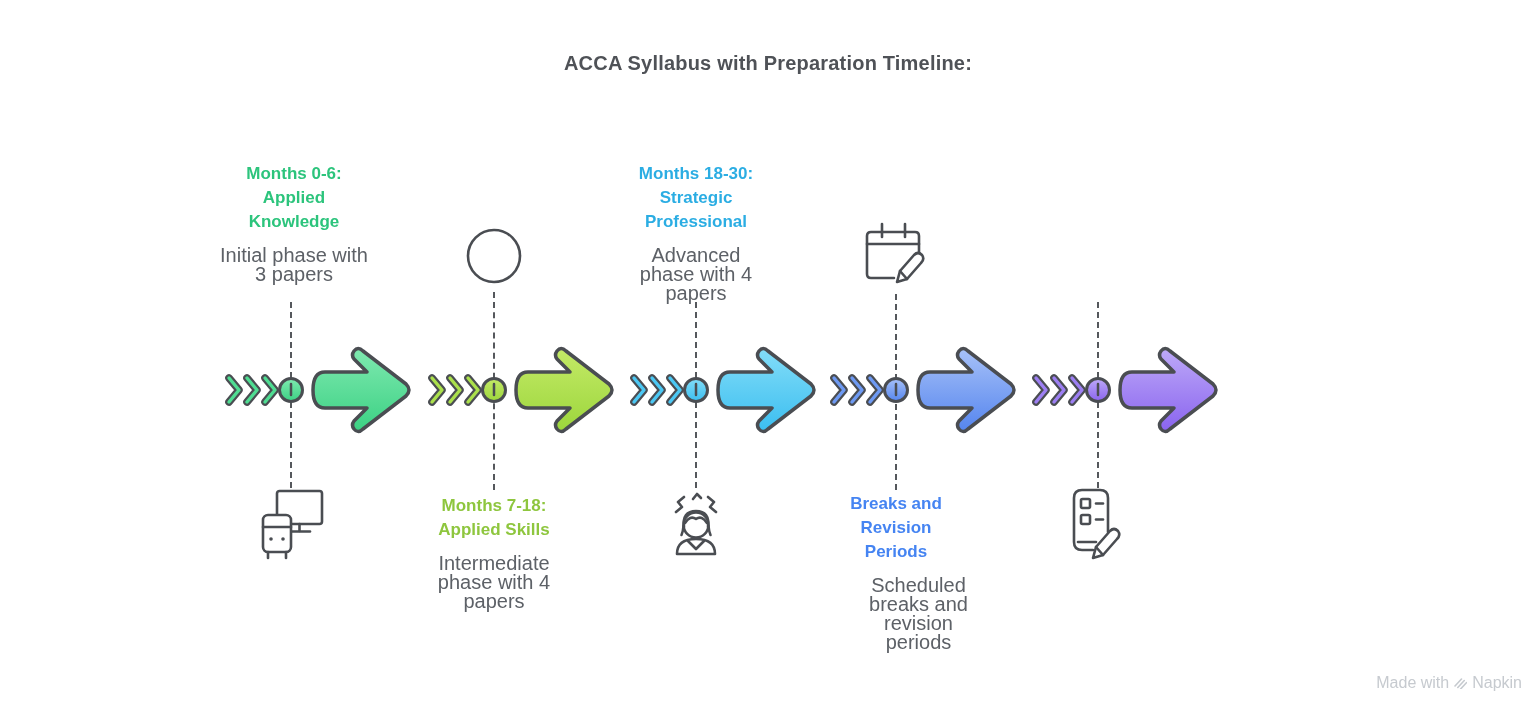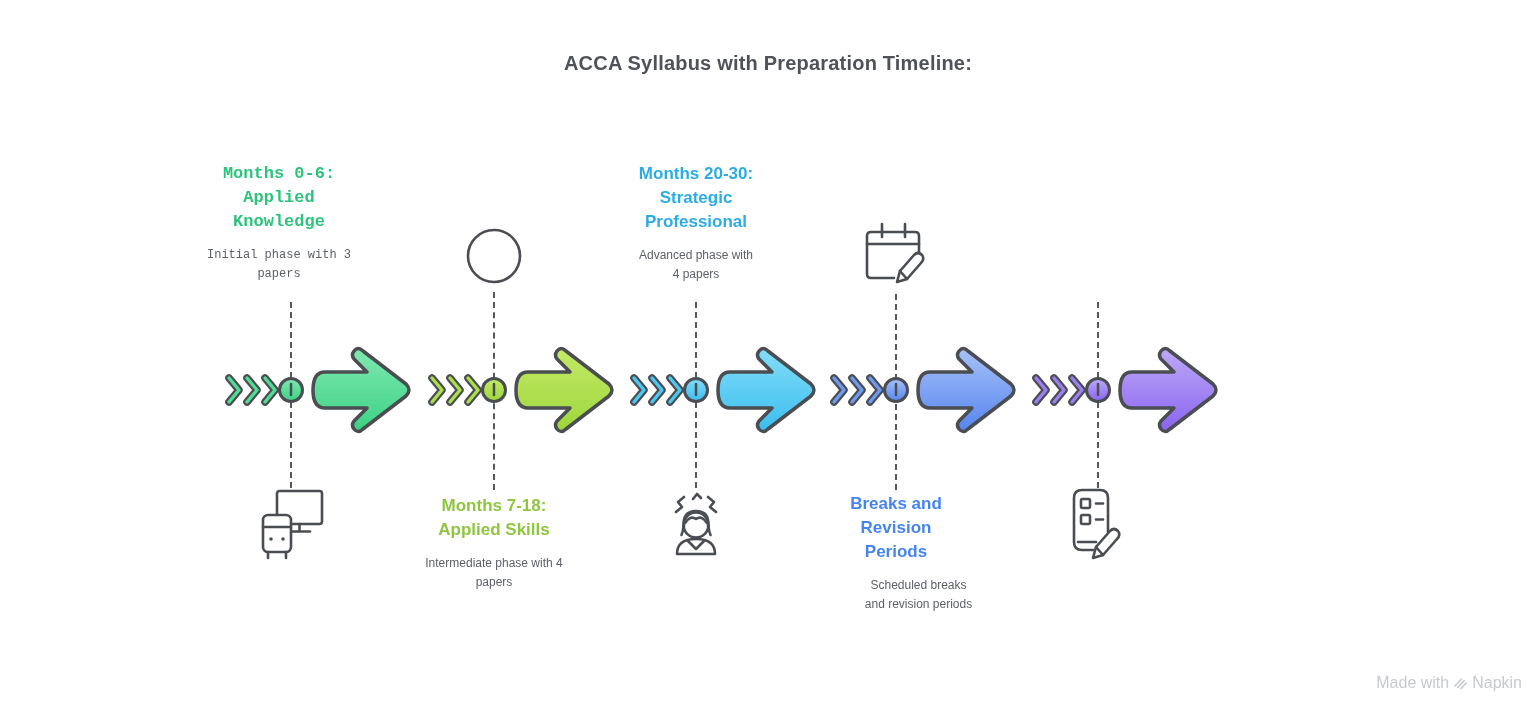--- a/index.html
+++ b/index.html
@@ -60,7 +60,7 @@
   </div>
 
   <div class="dash-line" style="left: 290px; top: 302px; height: 186px; --accent: #2cc47c; --mid: #4fdd92;"></div>
-  <div class="stage-label" style="left: 199px; top: 162px; width: 160px; font-family: Liberation Mono, monospace; --accent: #2cc47c; --mid: #4fdd92;">
+  <div class="stage-label" style="left: 214px; top: 162px; width: 160px; --accent: #2cc47c; --mid: #4fdd92;">
     <div class="stage-title" style="max-width:130px;">Months 0-6: Applied Knowledge</div>
     <div class="stage-subtitle" style="max-width:150px;">Initial phase with 3 papers</div>
   </div>

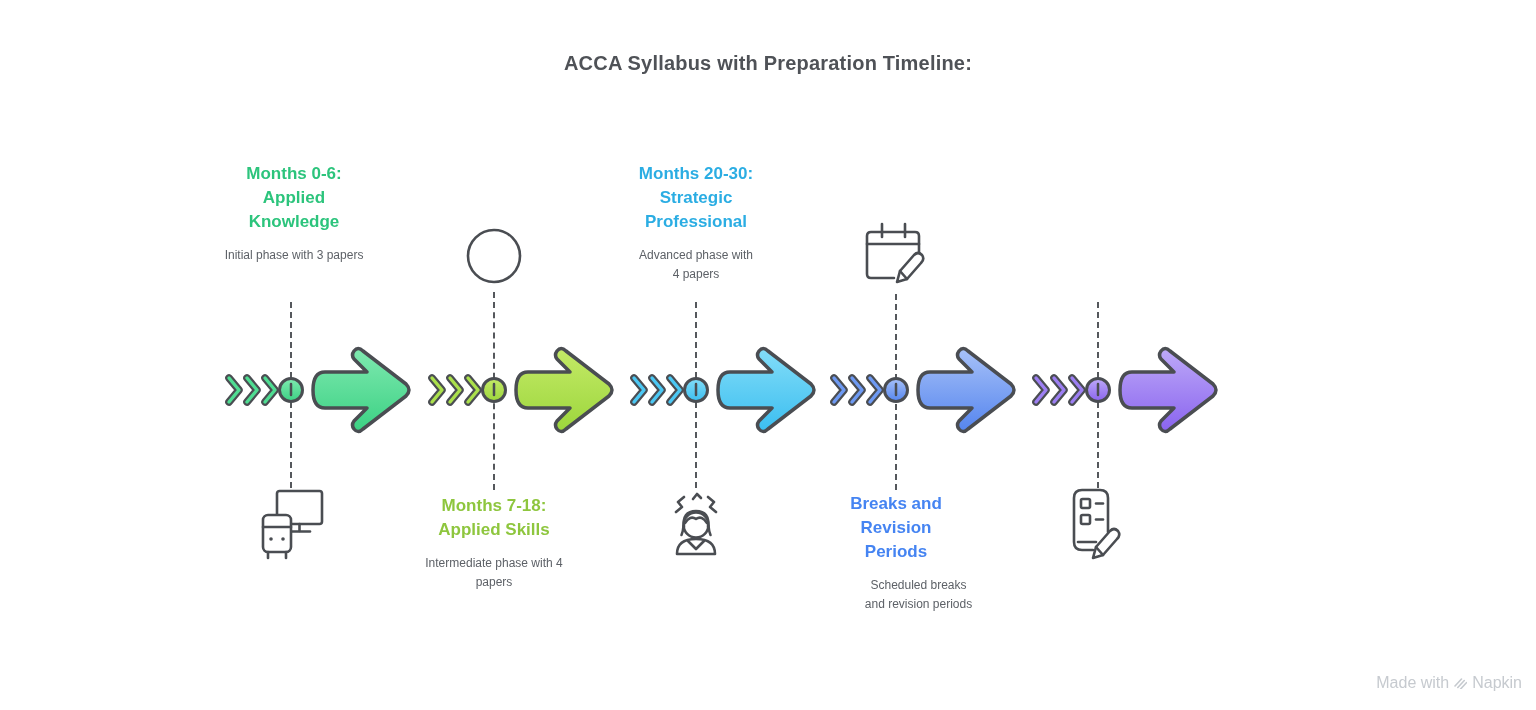--- a/index.html
+++ b/index.html
@@ -121,7 +121,7 @@
 
   <div class="dash-line" style="left: 695px; top: 302px; height: 186px; --accent: #2bade3; --mid: #4cc8f4;"></div>
   <div class="stage-label" style="left: 616px; top: 162px; width: 160px; --accent: #2bade3; --mid: #4cc8f4;">
-    <div class="stage-title" style="max-width:140px;">Months 20-30: Strategic Professional</div>
+    <div class="stage-title" style="max-width:140px;">Months 18-30: Strategic Professional</div>
     <div class="stage-subtitle" style="max-width:120px;">Advanced phase with 4 papers</div>
   </div>
   <svg class="arrow-row" style="left: 630px; top: 342px; --accent: #2bade3; --mid: #4cc8f4;" width="200" height="96" viewBox="0 0 200 96">

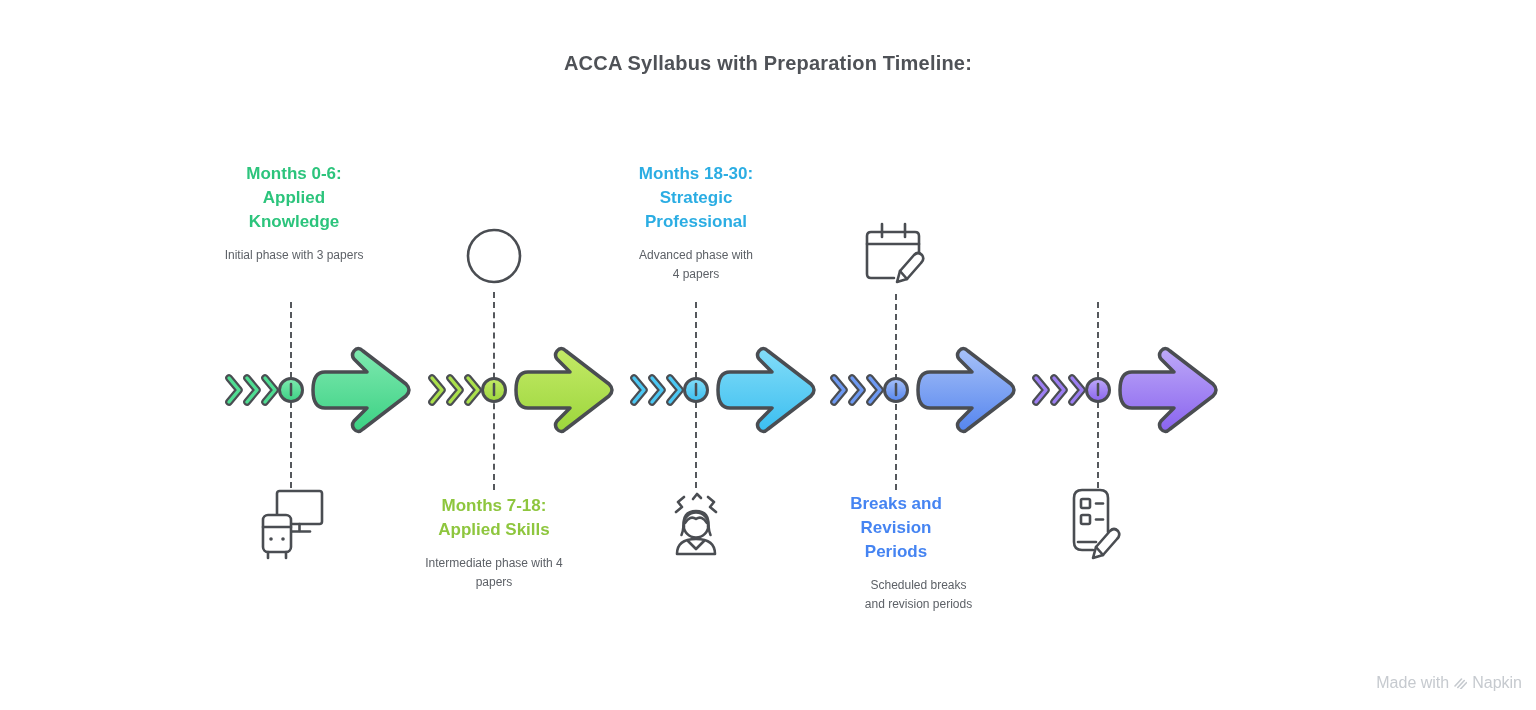--- a/index.html
+++ b/index.html
@@ -11,7 +11,7 @@
   .arrow-row{position:absolute;z-index:2;}
   .stage-label{position:absolute;text-align:center;z-index:1;}
   .stage-title{font-size:17px;font-weight:bold;line-height:24px;color:var(--accent);margin:0 auto;}
-  .stage-subtitle{font-size:12px;line-height:19px;color:#5d6167;margin:12px auto 0;}
+  .stage-subtitle{font-size:20px;line-height:19px;color:#5d6167;margin:12px auto 0;}
   .icon-wrap{position:absolute;z-index:1;}
   .icon-wrap svg{display:block;}
   .icon-stroke{fill:none;stroke:#4a4d52;stroke-width:2.6;stroke-linecap:round;stroke-linejoin:round;}

